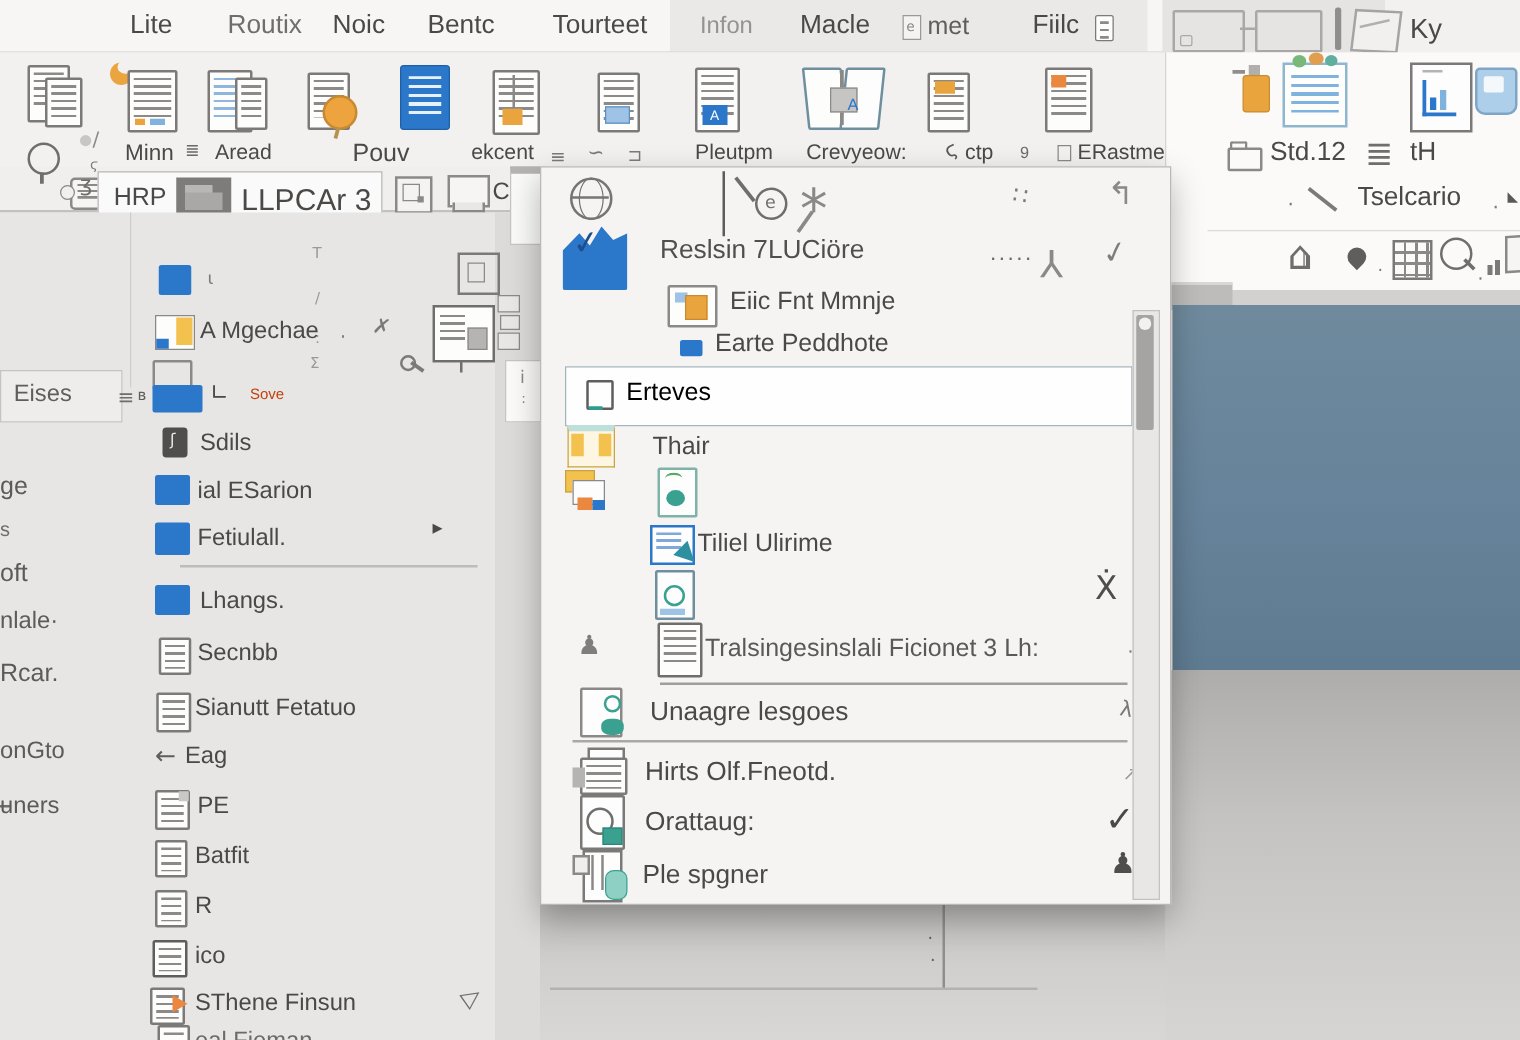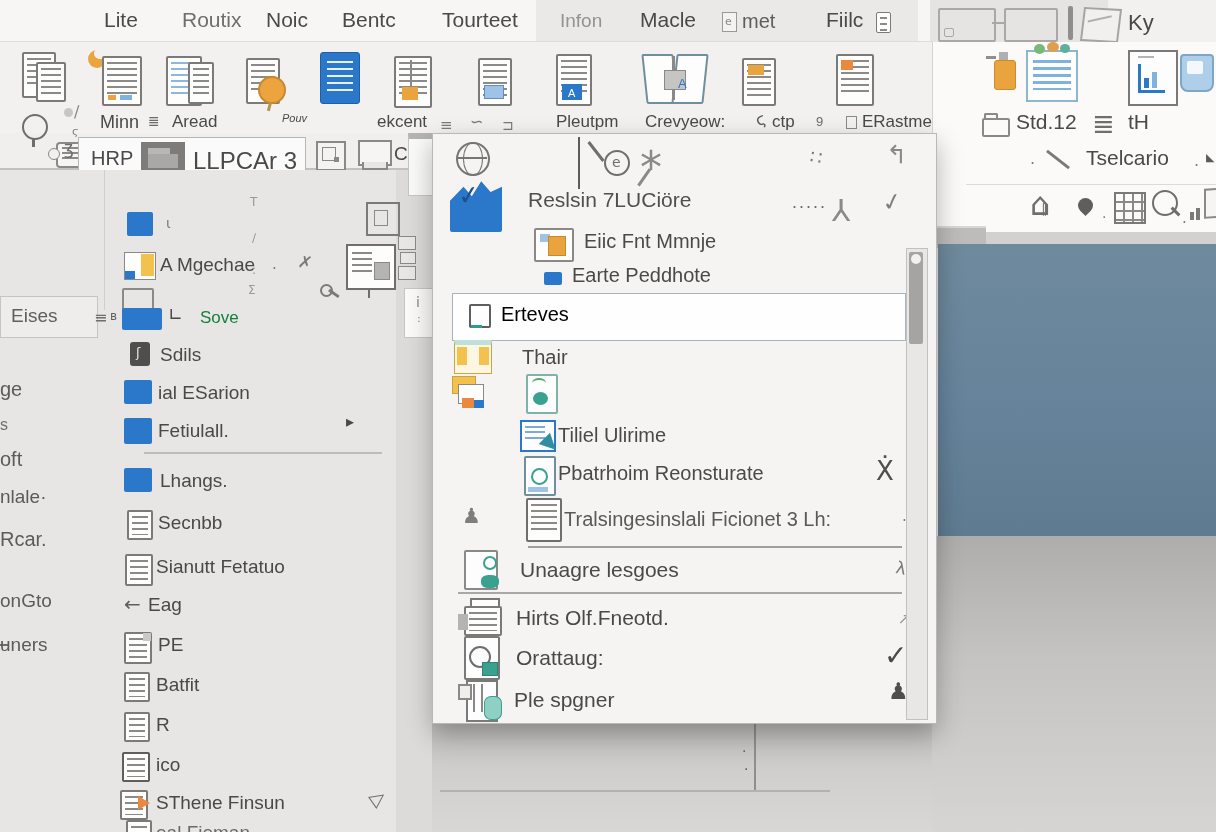--- a/index.html
+++ b/index.html
@@ -113,7 +113,7 @@
   <div class="t" style="left:100px;top:112px;font-size:18px;">Minn</div>
   <div class="g" style="left:148px;top:114px;font-size:14px;color:#6b6a69;">≣</div>
   <div class="t" style="left:172px;top:112px;font-size:17px;">Aread</div>
-  <div class="t" style="left:282px;top:112px;font-size:11px;font-style:italic;">Pouv</div>
+  <div class="t" style="left:282px;top:112px;font-size:20px;">Pouv</div>
   <div class="t" style="left:377px;top:112px;font-size:17px;">ekcent</div>
   <div class="g" style="left:440px;top:118px;font-size:15px;">≡</div>
   <div class="g" style="left:470px;top:114px;font-size:16px;">∽</div>

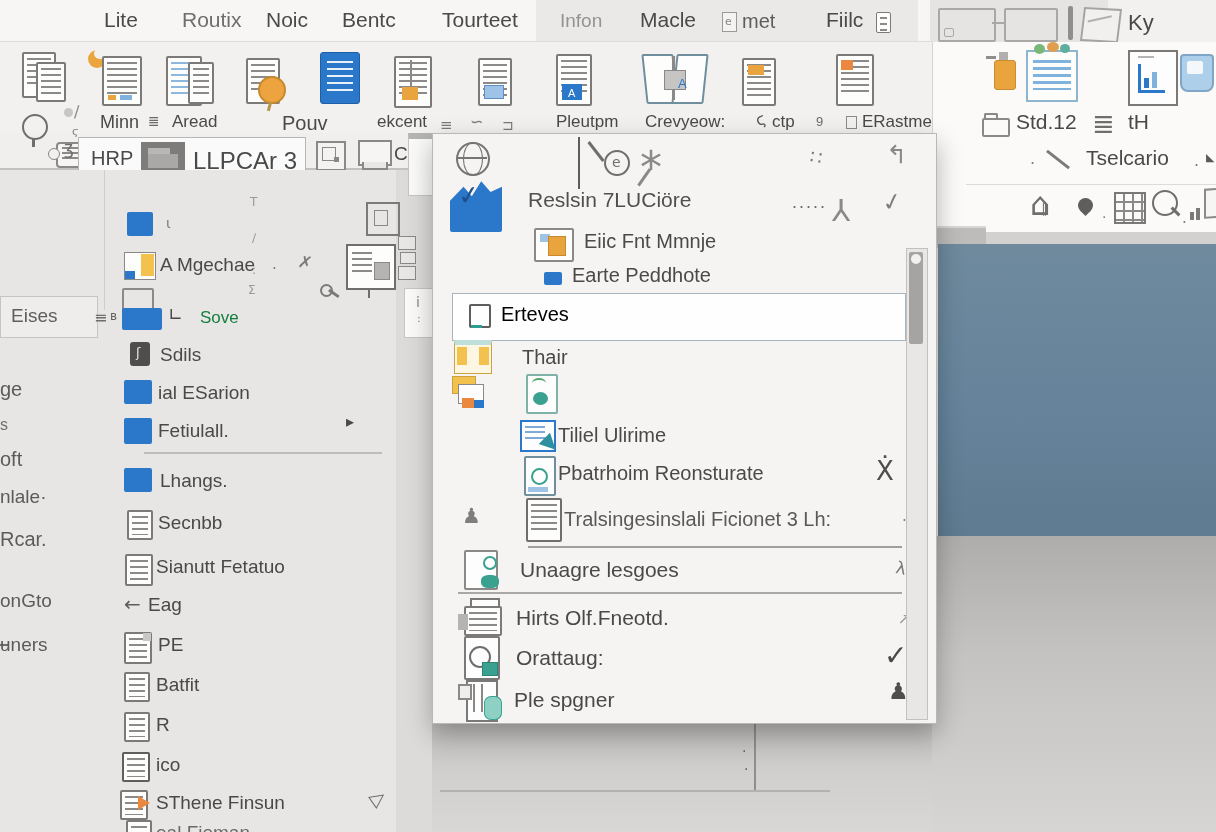--- a/index.html
+++ b/index.html
@@ -228,7 +228,7 @@
   <div class="g" style="left:110px;top:310px;font-size:12px;color:#5f5e5d;">ʙ</div>
   <div class="bsq" style="left:122px;top:308px;width:40px;height:22px;"></div>
   <div class="g" style="left:168px;top:306px;font-size:18px;color:#4a4948;">∟</div>
-  <div class="t" style="left:200px;top:308px;font-size:17px;color:#15803d;">Sove</div>
+  <div class="t" style="left:200px;top:308px;font-size:12px;color:#c2410c;">Sove</div>
 
   <div class="ab" style="left:130px;top:342px;width:20px;height:24px;background:#4f4e4d;border-radius:3px;">
     <span class="g" style="left:6px;top:4px;font-size:13px;color:#e8e7e6;">ʃ</span>

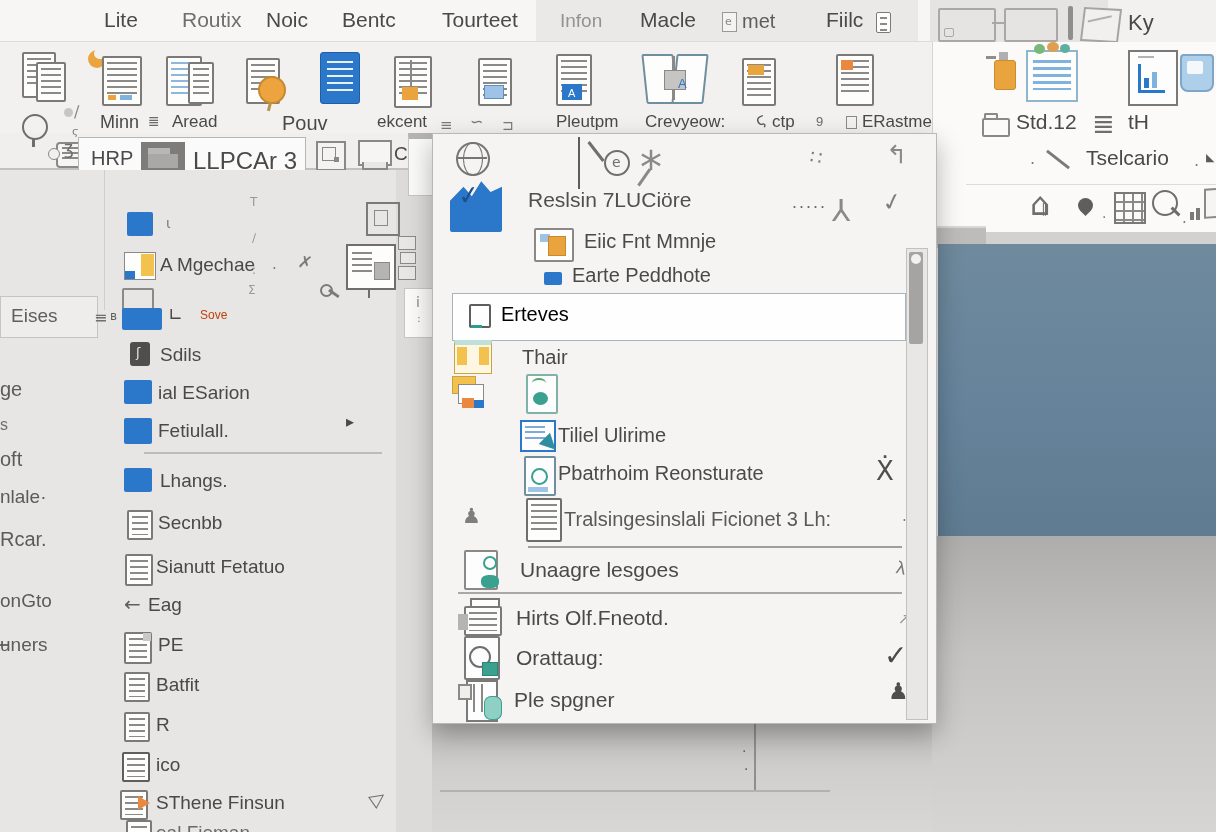--- a/index.html
+++ b/index.html
@@ -368,7 +368,6 @@
     <div class="ab" style="left:5px;top:10px;width:13px;height:13px;border:2px solid #3aa08f;border-radius:50%;"></div>
     <div class="ab" style="left:2px;bottom:2px;width:20px;height:5px;background:#9ec3e6;"></div>
   </div>
-  <div class="t" style="left:558px;top:462px;font-size:20px;">Pbatrhoim Reonsturate</div>
   <div class="g" style="left:876px;top:458px;font-size:26px;color:#4f4e4d;">Ẋ</div>
 
   <div class="g" style="left:462px;top:506px;font-size:21px;color:#7f7e7d;">♟</div>

